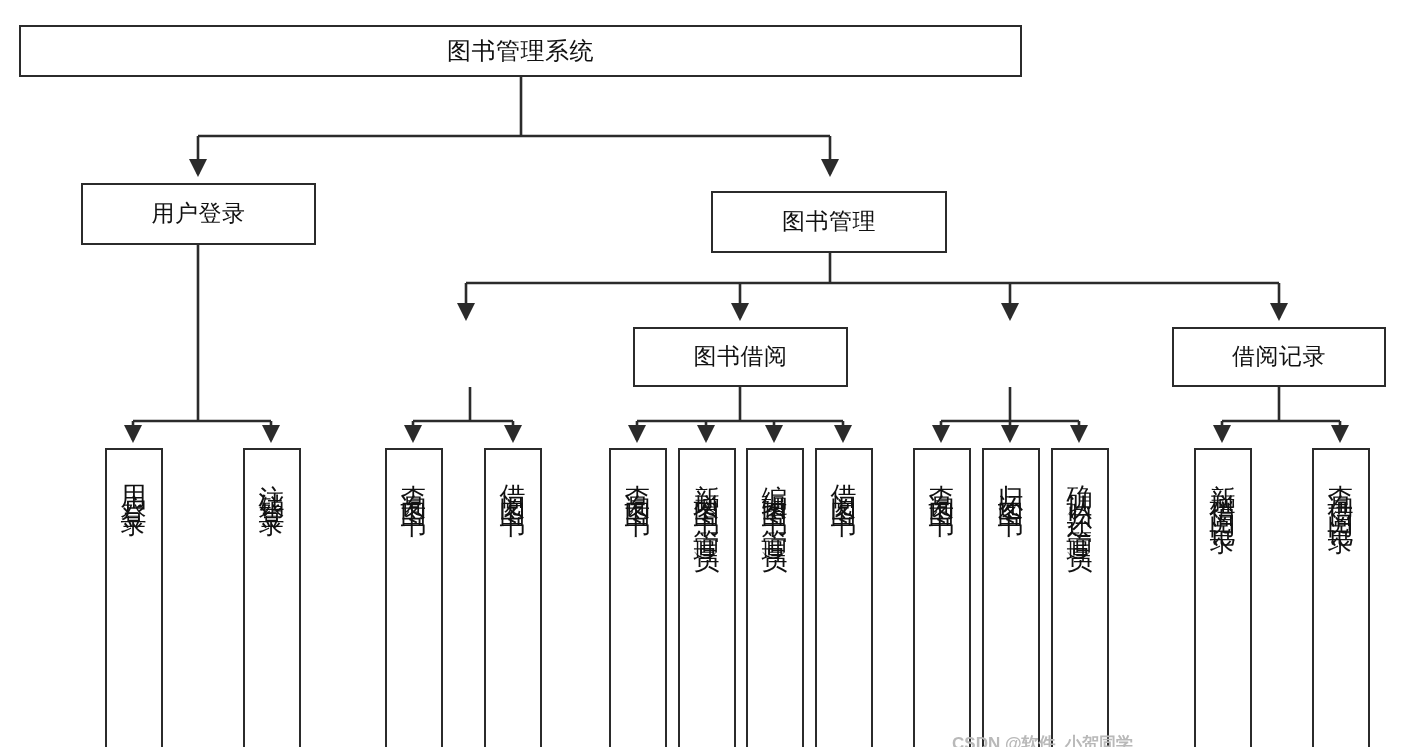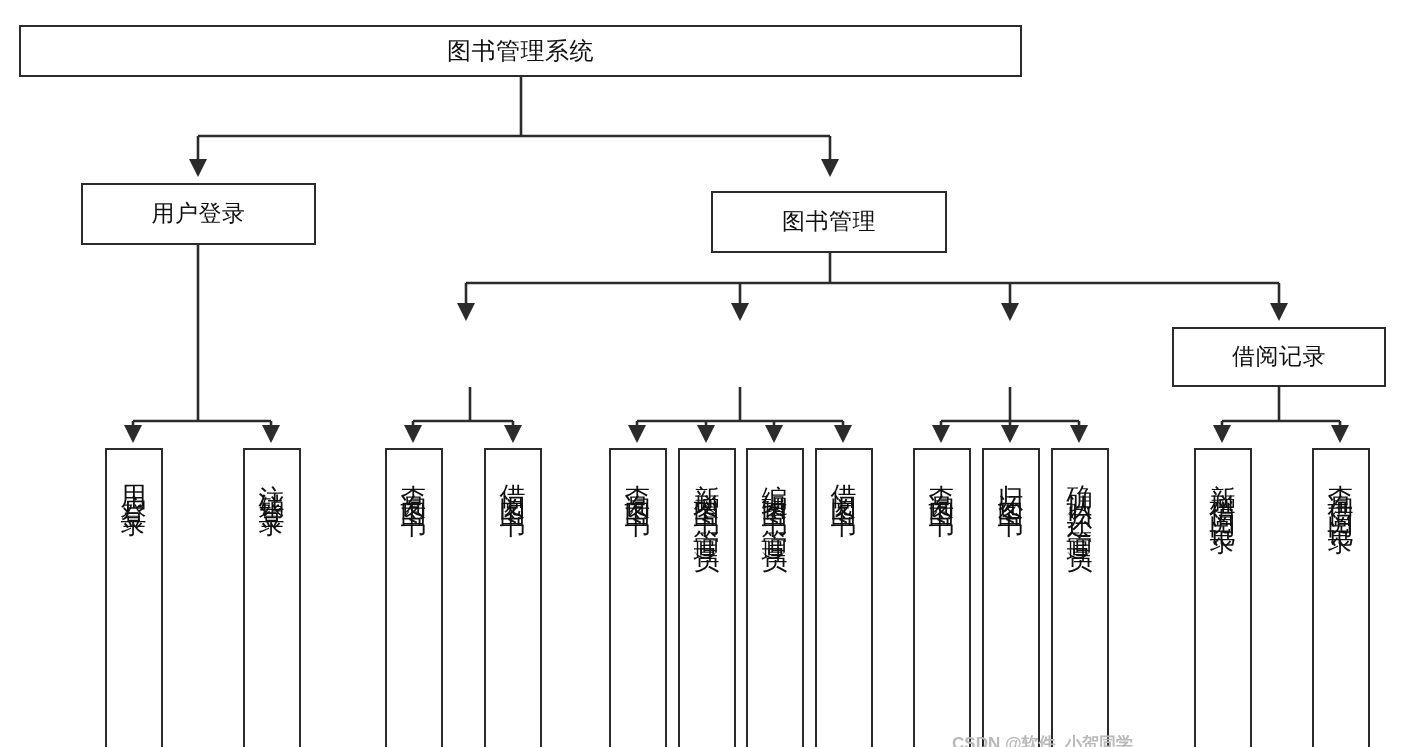--- a/index.html
+++ b/index.html
@@ -127,6 +127,9 @@
     <span class="lbl">图书管理</span>
   </div>
 
+  <div class="node h-node" style="left:633px;top:315px;width:215px;height:60px;">
+    <span class="lbl">图书借阅</span>
+  </div>
   <div class="node h-node" style="left:1172px;top:315px;width:214px;height:60px;">
     <span class="lbl">借阅记录</span>
   </div>

